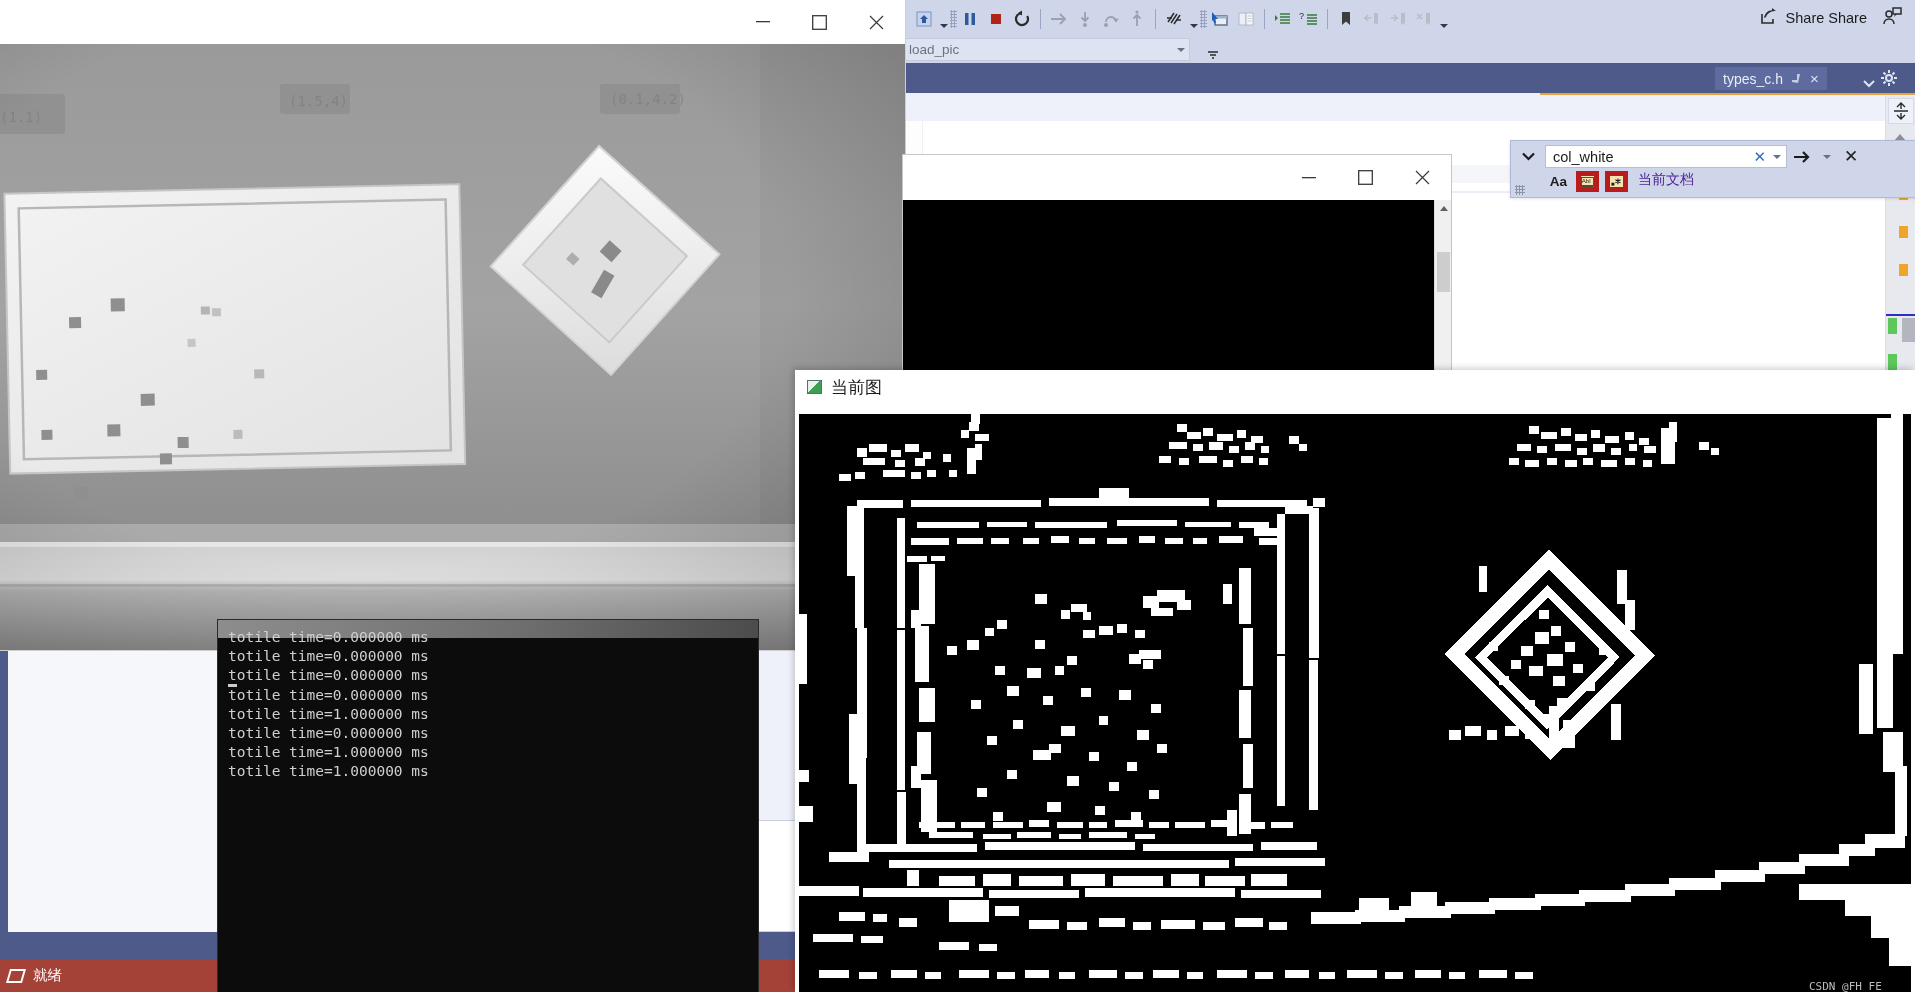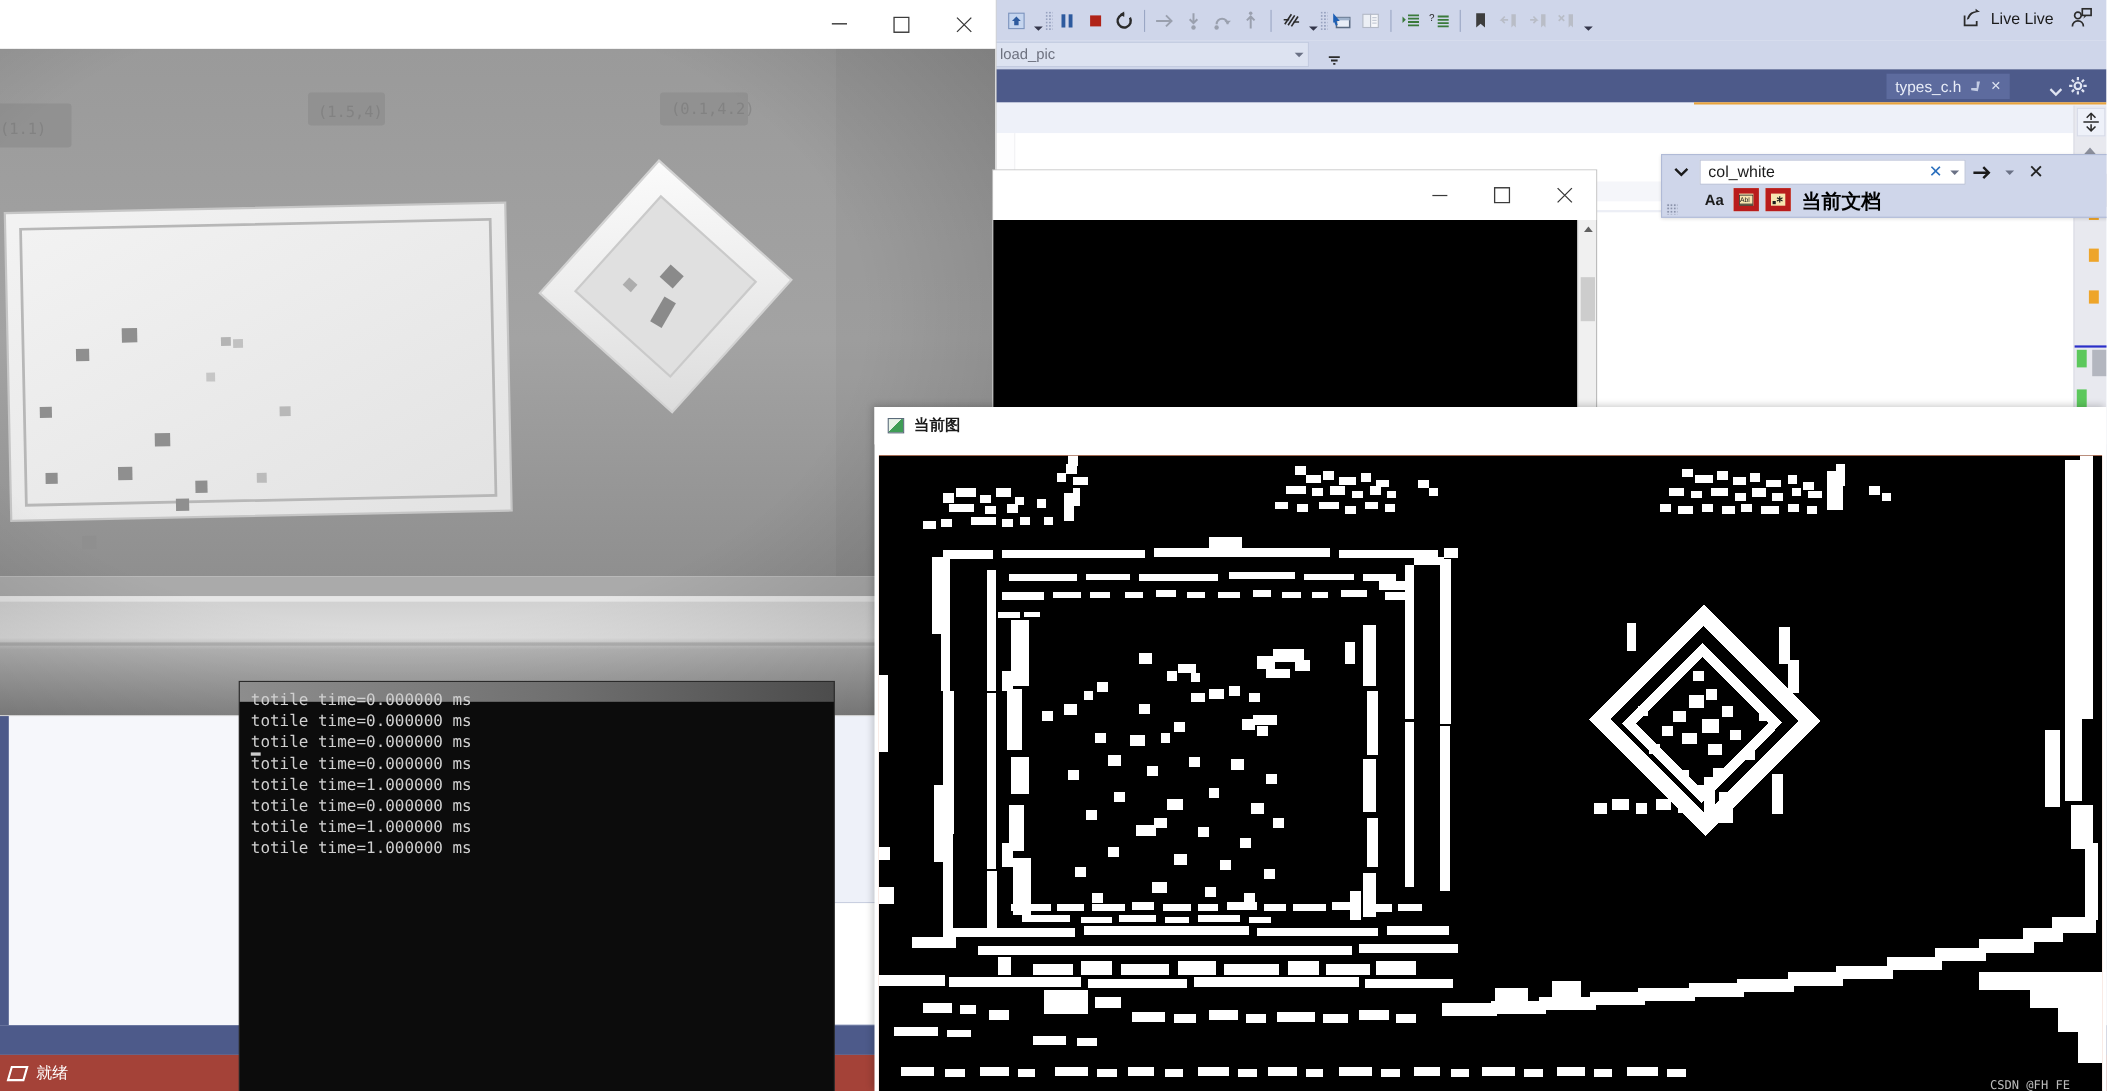--- a/index.html
+++ b/index.html
@@ -478,7 +478,7 @@
           <path d="M7 10C9 5 13 4 17 4l-4-3v2.2C9 3.4 6 6 5 11z" fill="#2b2b2b"></path>
         </svg>
       </span>
-      <span class="ls-label">Live Live</span>
+      <span class="ls-label">Share Share</span>
     </div>
     <div class="ls-pin">
       <svg width="22" height="22" viewBox="0 0 22 22">

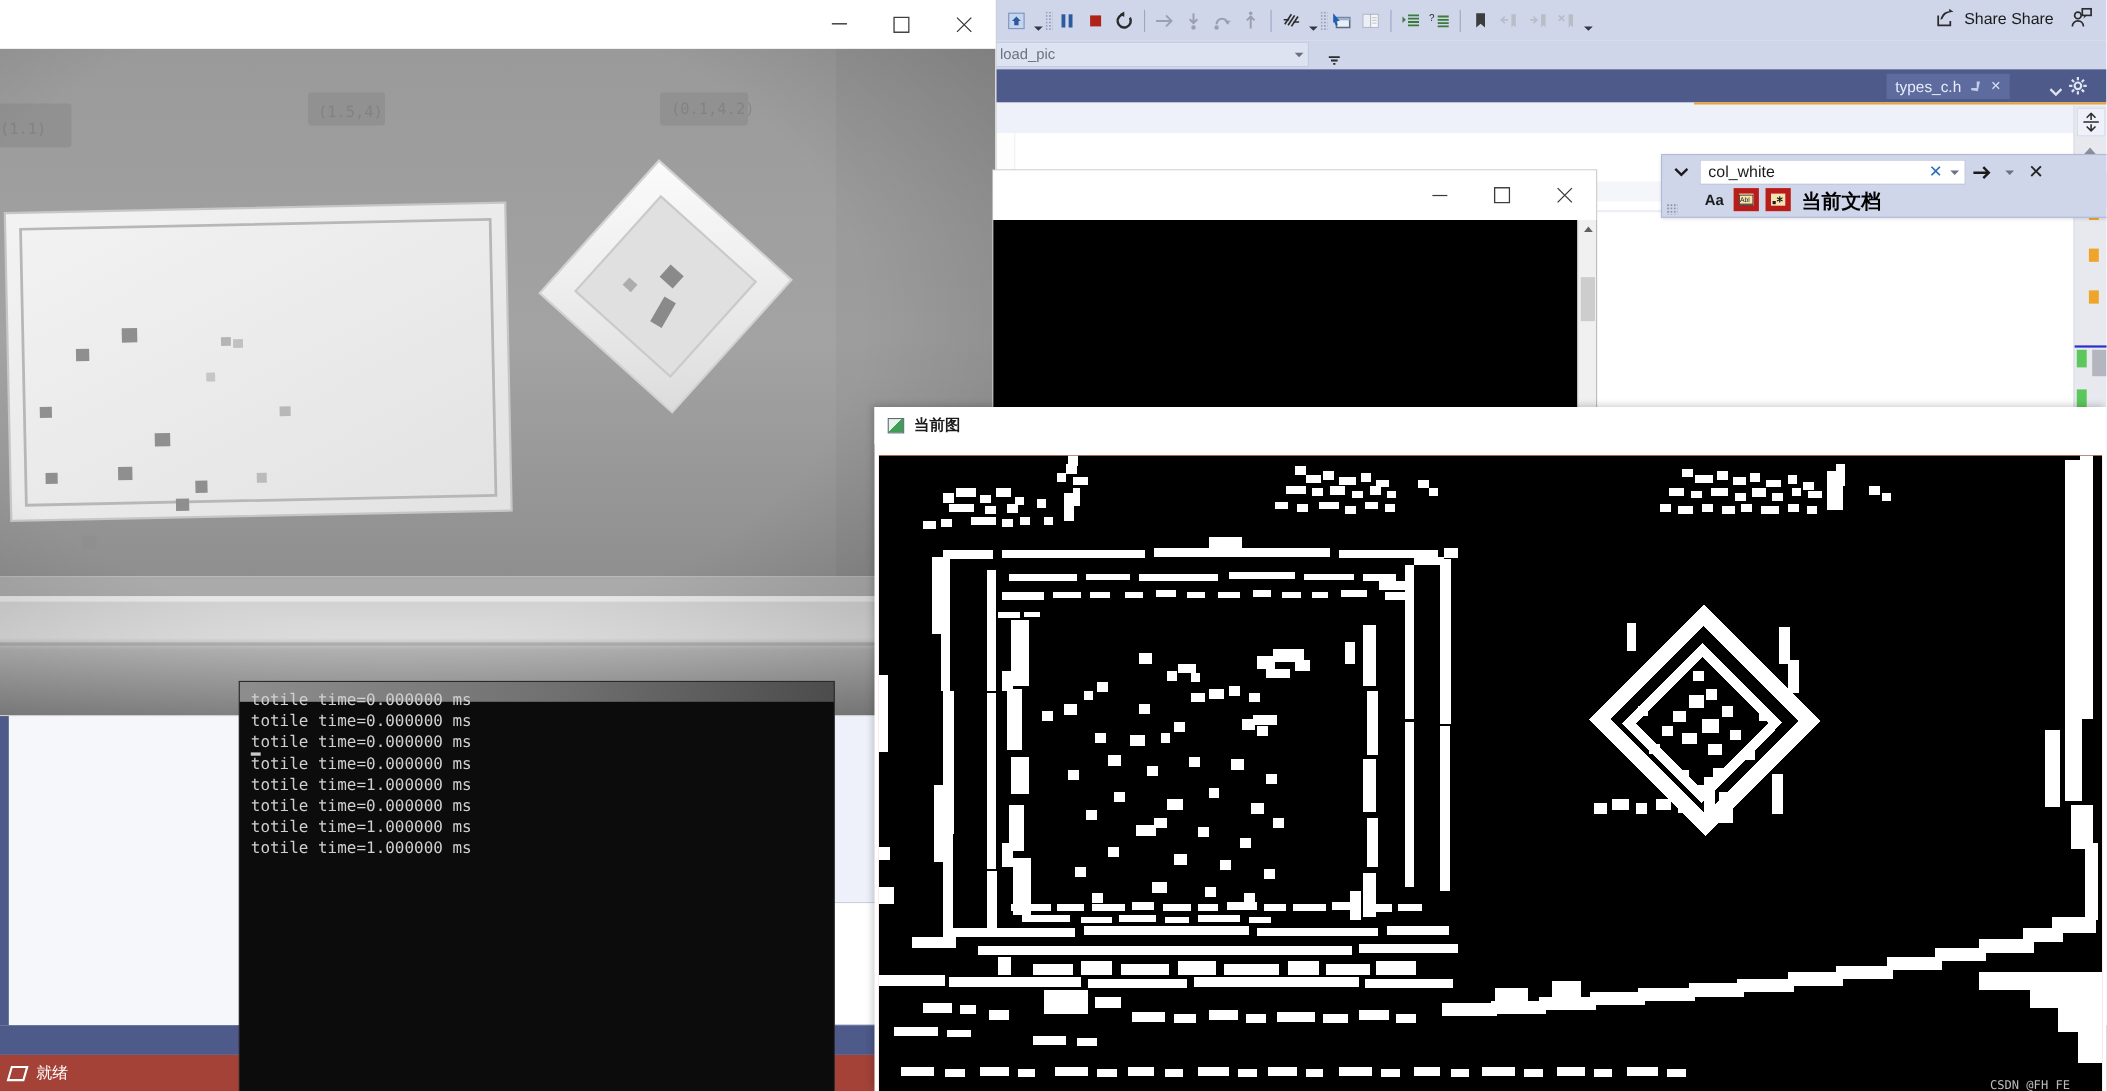--- a/index.html
+++ b/index.html
@@ -296,7 +296,7 @@
     font-size: 12px; color:#1b1b1b;
   }
   .opt-btn.toggled { background: #f7e5b0; border: 5px solid #b91c1c; }
-  .find-scope { font-size: 18px; color: #000000; margin-left: 4px; font-weight: bold; }
+  .find-scope { font-size: 14px; color: #4c1d95; margin-left: 4px; }
   .find-scope-caret { margin-left: auto; margin-right: 10px; }
   .find-grip {
     position:absolute; left: 4px; bottom: 2px; width: 10px; height: 10px;

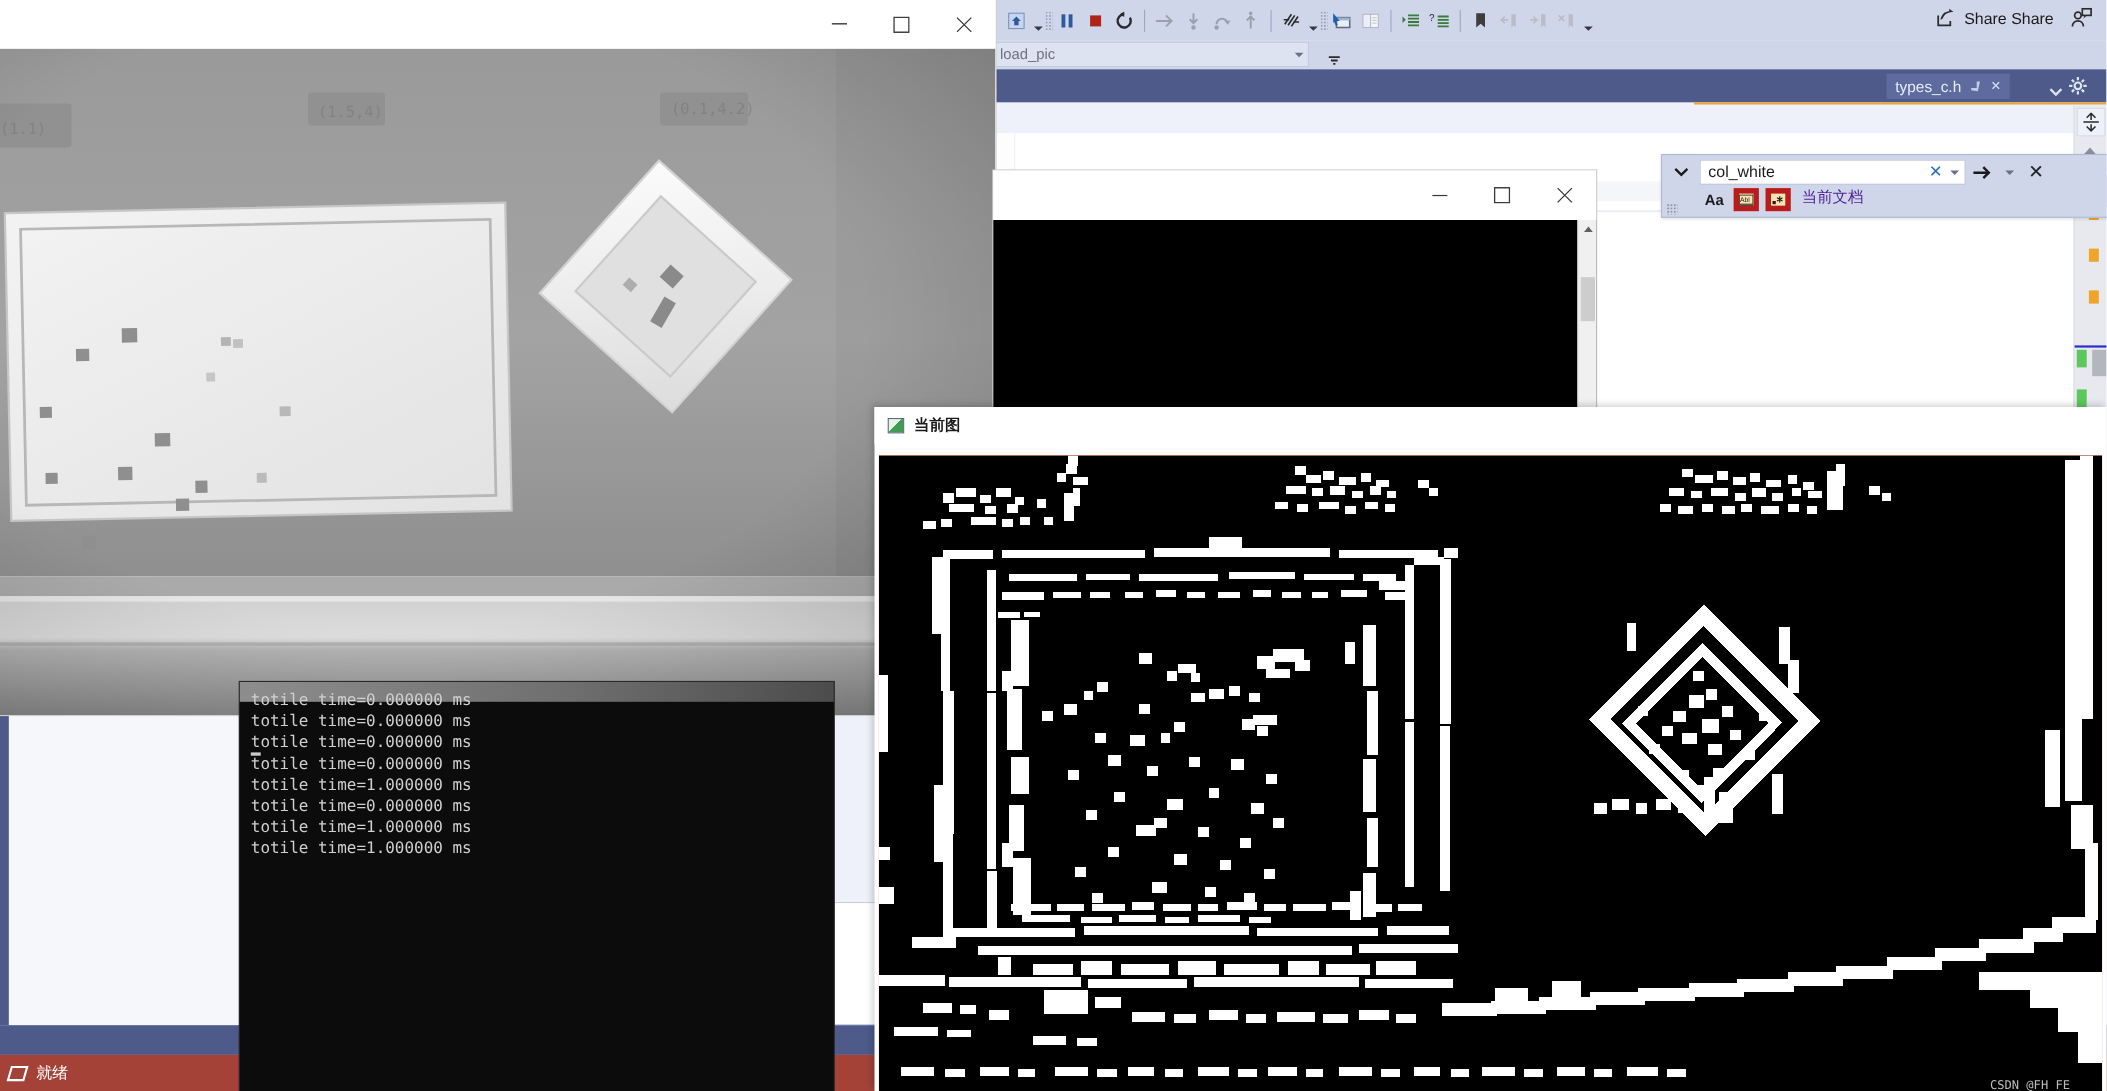--- a/index.html
+++ b/index.html
@@ -313,7 +313,7 @@
     height: 34px; background: #ffffff; display:flex; align-items:center;
     padding-left: 12px; gap: 9px;
   }
-  .bin-title { font-size: 14px; color: #1b1b1b; font-weight: bold; }
+  .bin-title { font-size: 17px; color: #1b1b1b; }
   .bin-ico {
     width: 15px; height: 14px; border: 1px solid #5b6b7a;
     background: linear-gradient(135deg,#e8f3e8 0 45%, #3f9d56 45% 100%);

